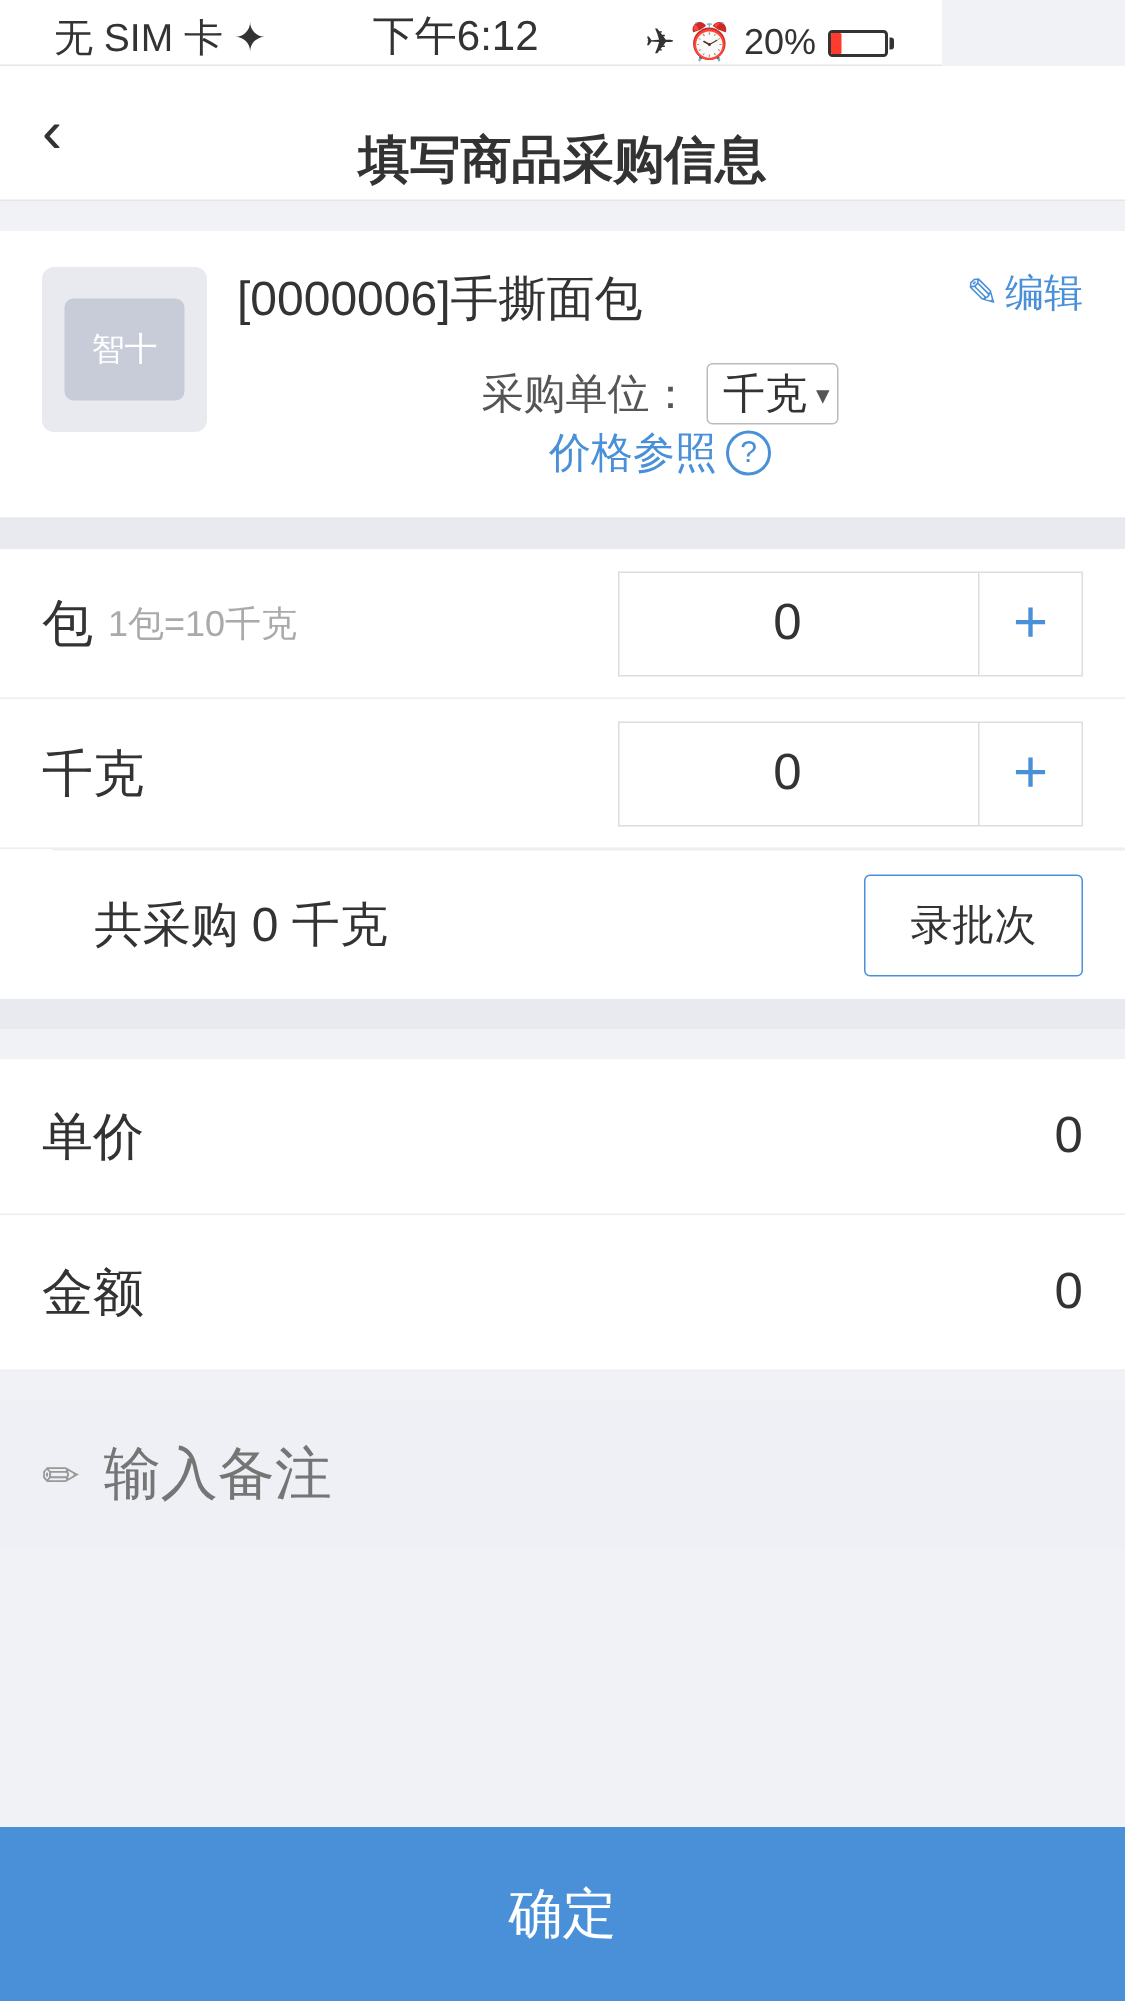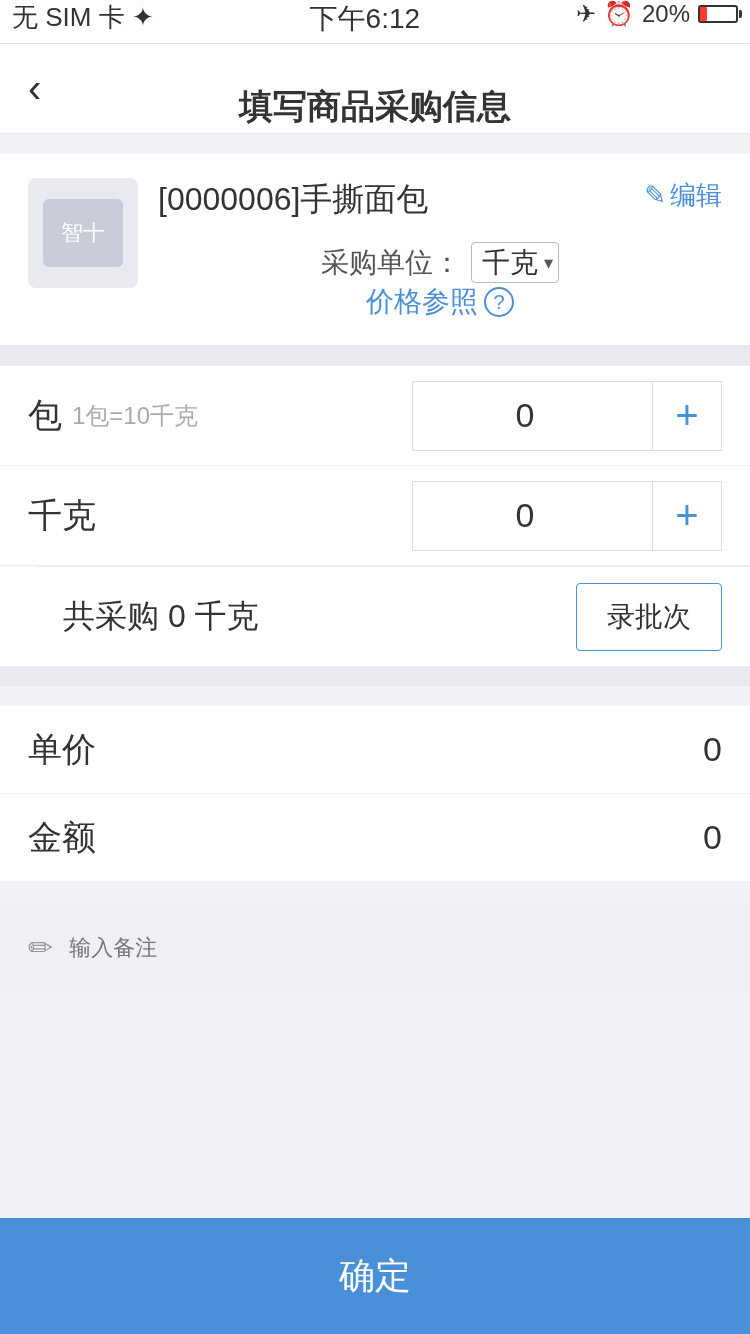--- a/index.html
+++ b/index.html
@@ -15,13 +15,13 @@
 
     
     .status-bar {
-      width: 750px;
+      width: 628px;
       height: 44px;
       background: #fff;
       display: flex;
-      align-items: flex-start;
+      align-items: flex-end;
       justify-content: space-between;
-      padding: 0 12px;
+      padding: 0 36px;
       font-size: 26px;
       color: #333;
       border-bottom: 1px solid #e5e5e5;

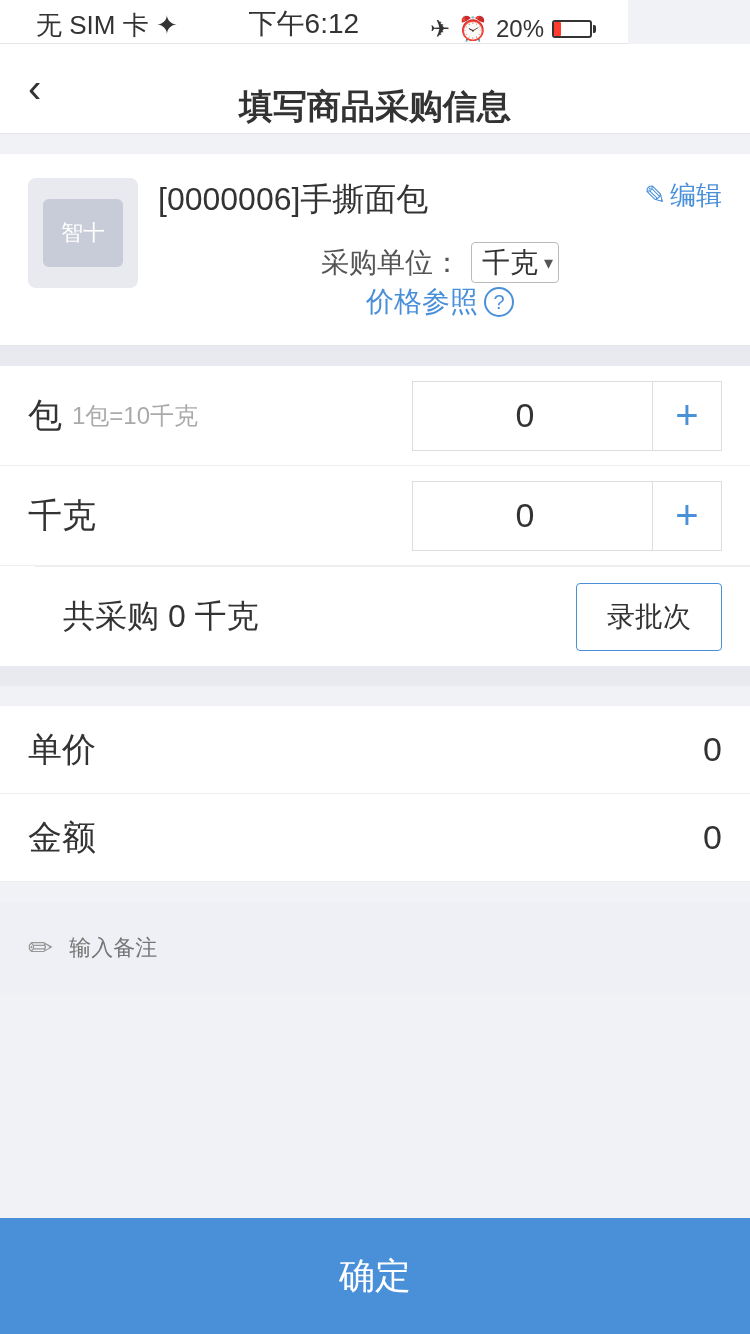--- a/index.html
+++ b/index.html
@@ -263,7 +263,7 @@
       align-items: center;
       justify-content: space-between;
       padding: 0 28px;
-      height: 88px;
+      height: 104px;
       border-bottom: 1px solid #eee;
     }
     .price-row-label {

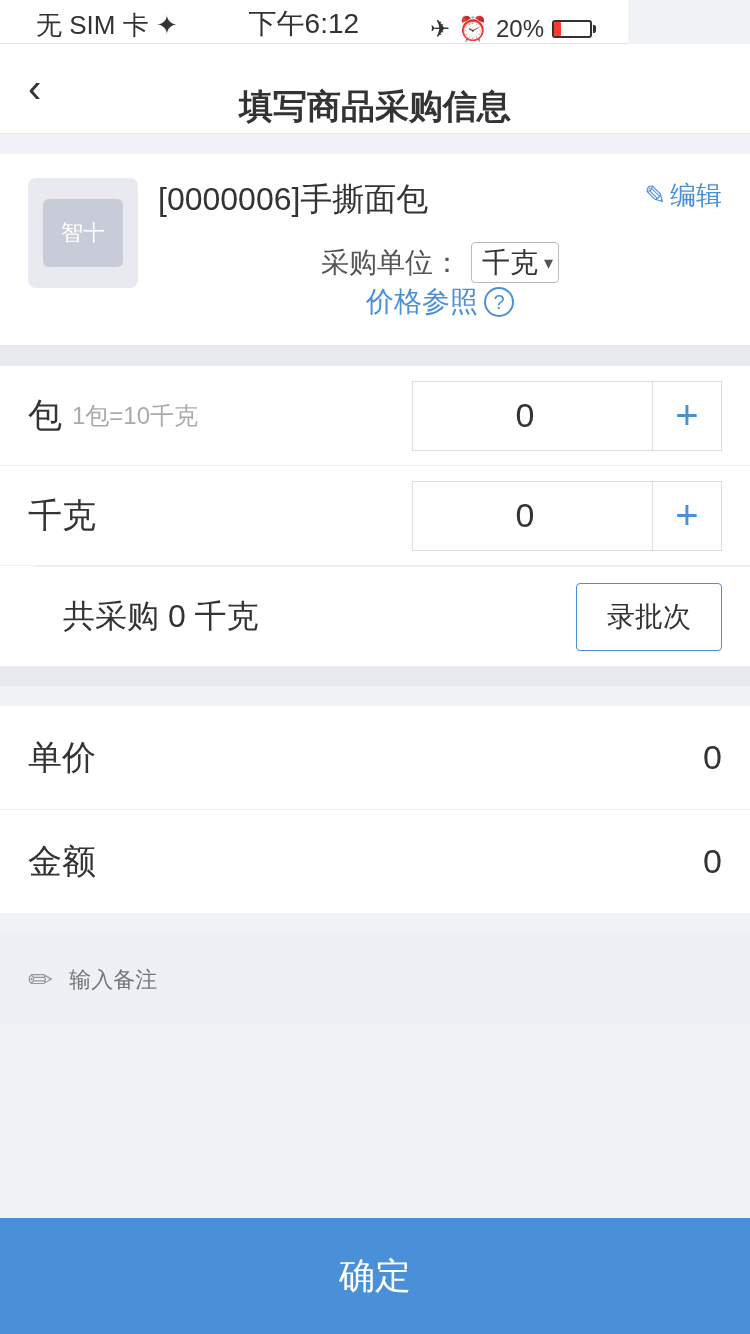--- a/index.html
+++ b/index.html
@@ -293,10 +293,9 @@
       flex: 1;
       border: none;
       background: transparent;
-      font-size: 22px;
+      font-size: 38px;
       color: #6d28d9;
       outline: none;
-      font-family: Liberation Serif, serif;
     }
 
     

